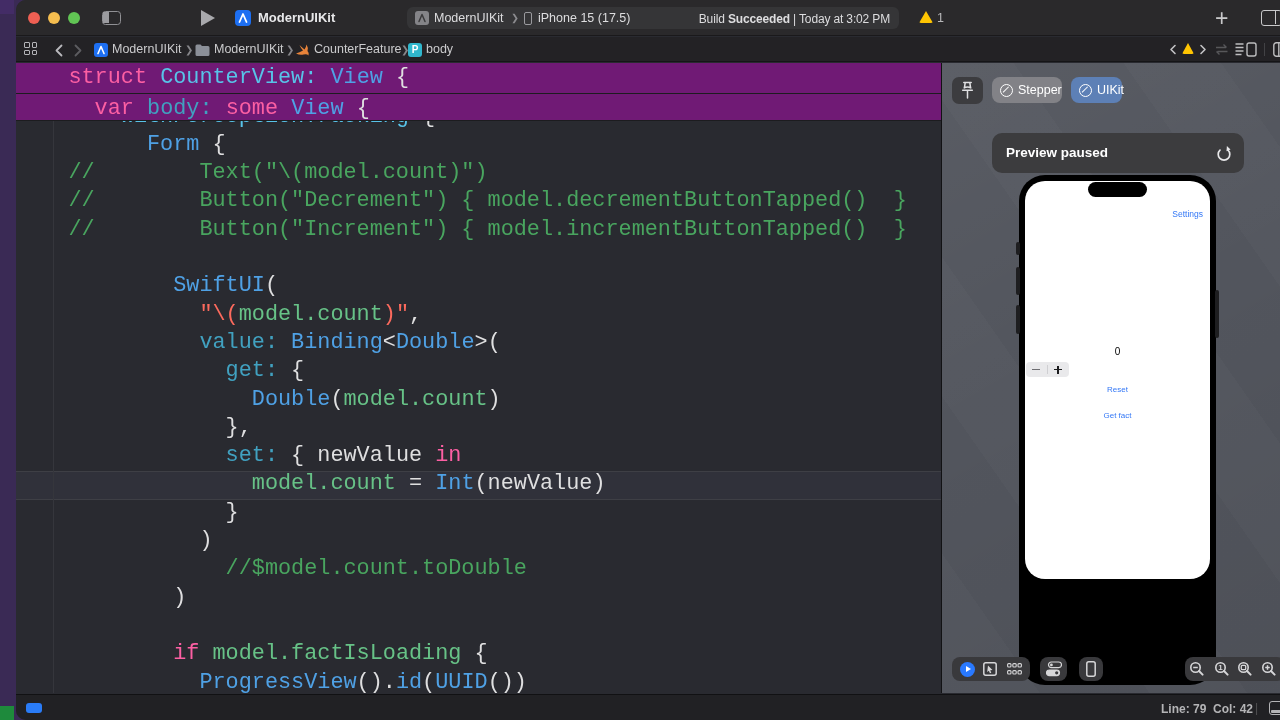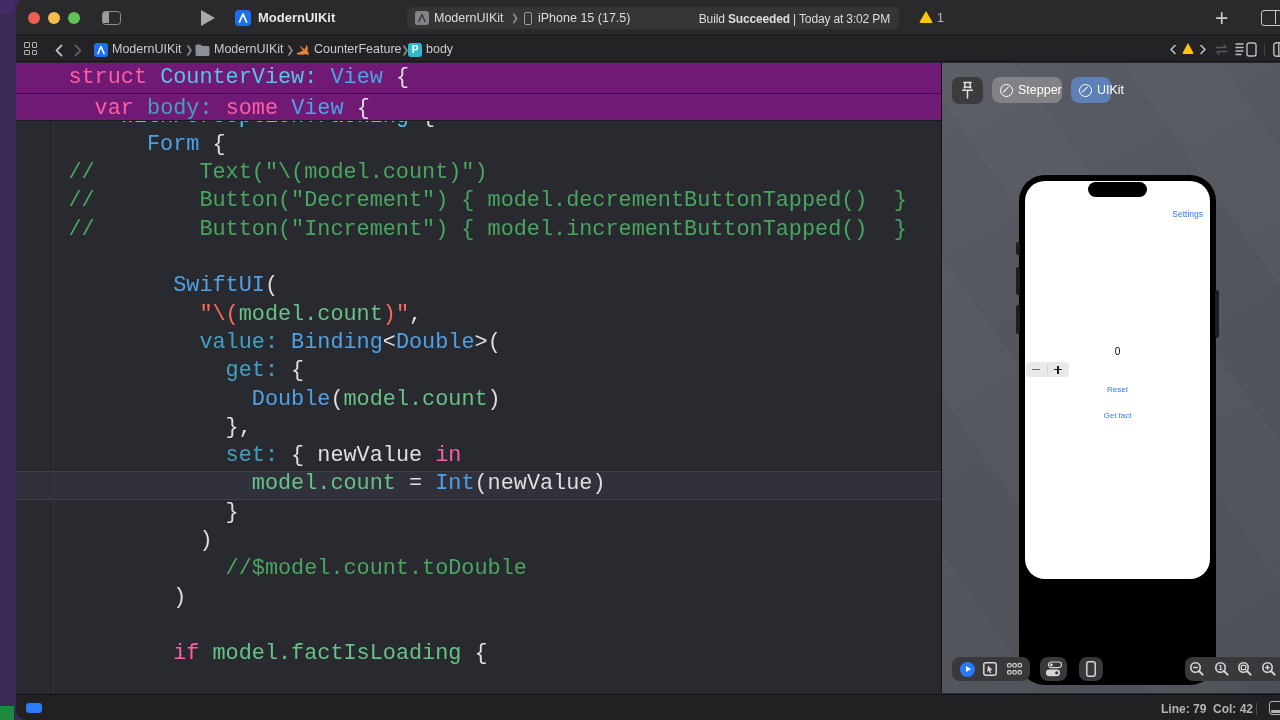--- a/index.html
+++ b/index.html
@@ -68,7 +68,7 @@
   #pinbtn { position:absolute; left:10px; top:14px; width:31px; height:27px; background:#3c3c3f; border-radius:7px; }
   .pill { position:absolute; top:14px; height:26px; border-radius:8px; color:#ffffff; font-size:12.5px; line-height:26px; }
   #pill-swiftui { left:50px; width:70px; background:#828287; }
-  #pill-uikit { left:129px; width:40px; background:#5d80b6; }
+  #pill-uikit { left:129px; width:51px; background:#5d80b6; }
   .pill .nosign { position:absolute; left:8px; top:6.5px; width:13px; height:13px; border:1.4px solid #fff; border-radius:50%; }
   .pill .nosign::before { content:""; position:absolute; left:1.2px; top:4.4px; width:8px; height:1.4px; background:#fff; transform:rotate(-45deg); }
   .pill .ptxt { position:absolute; left:26px; }

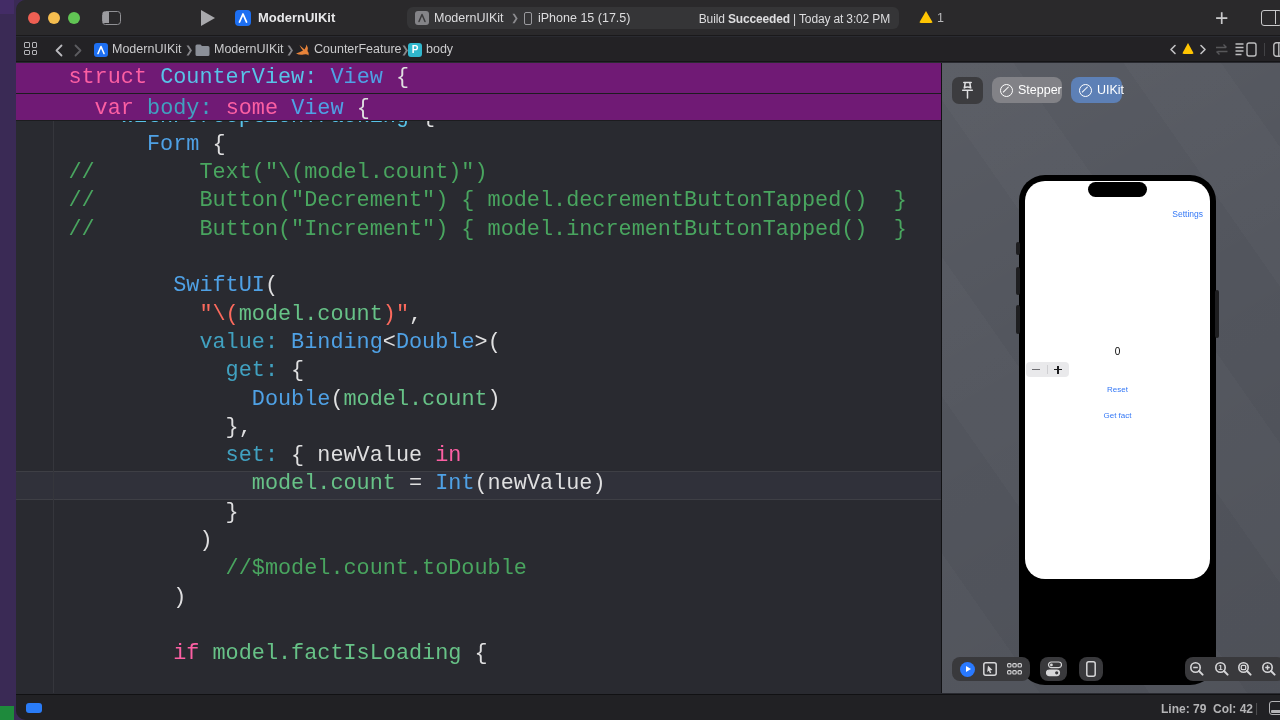--- a/index.html
+++ b/index.html
@@ -235,6 +235,13 @@
         <span class="nosign"></span>
         <span class="ptxt">UIKit</span>
       </div>
+    <div id="pausedbar">
+        <div class="t">Preview paused</div>
+      <svg style="position:absolute; right:12px; top:12px;" width="16" height="17" viewBox="0 0 16 17">
+          <path d="M4 5.2 A 5.8 5.8 0 1 0 12 5.2" stroke="#e8e8ea" stroke-width="1.7" fill="none" stroke-linecap="round"></path>
+          <path d="M10.9 0.9 L14.5 4.4 L10.5 6.3 Z" fill="#e8e8ea"></path>
+        </svg>
+    </div>
     <div id="phone">
       <div class="sidebtn" style="left:-3px; top:67px; height:13px;"></div>
       <div class="sidebtn" style="left:-3px; top:92px; height:28px;"></div>

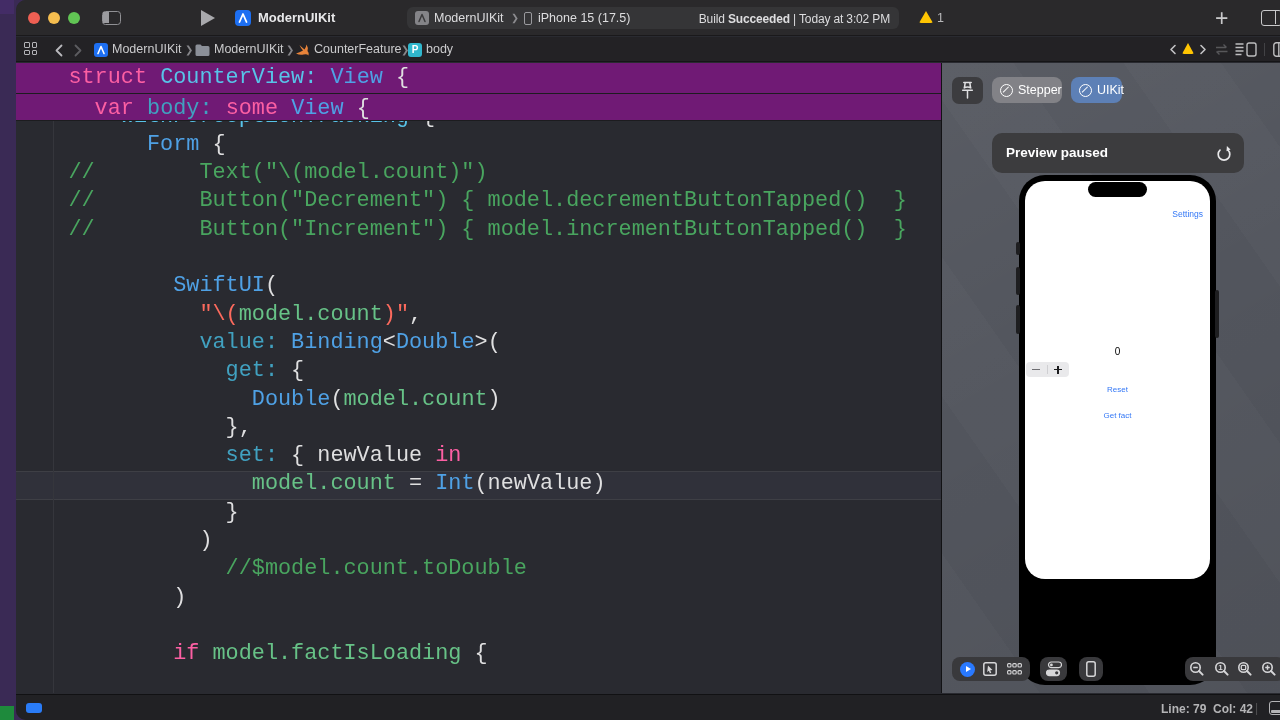--- a/index.html
+++ b/index.html
@@ -213,6 +213,7 @@
     <div class="ln cm" style="top:492.3px">                //$model.count.toDouble</div>
     <div class="ln" style="top:520.6px">            )</div>
     <div class="ln" style="top:577.2px">            <span class="kw">if</span> <span class="pr">model.factIsLoading</span> {</div>
+    <div class="ln" style="top:605.5px">              <span class="sdk">ProgressView</span>().<span class="sdk">id</span>(<span class="sdk">UUID</span>())</div>
   </div>
 
   <div id="sticky">

